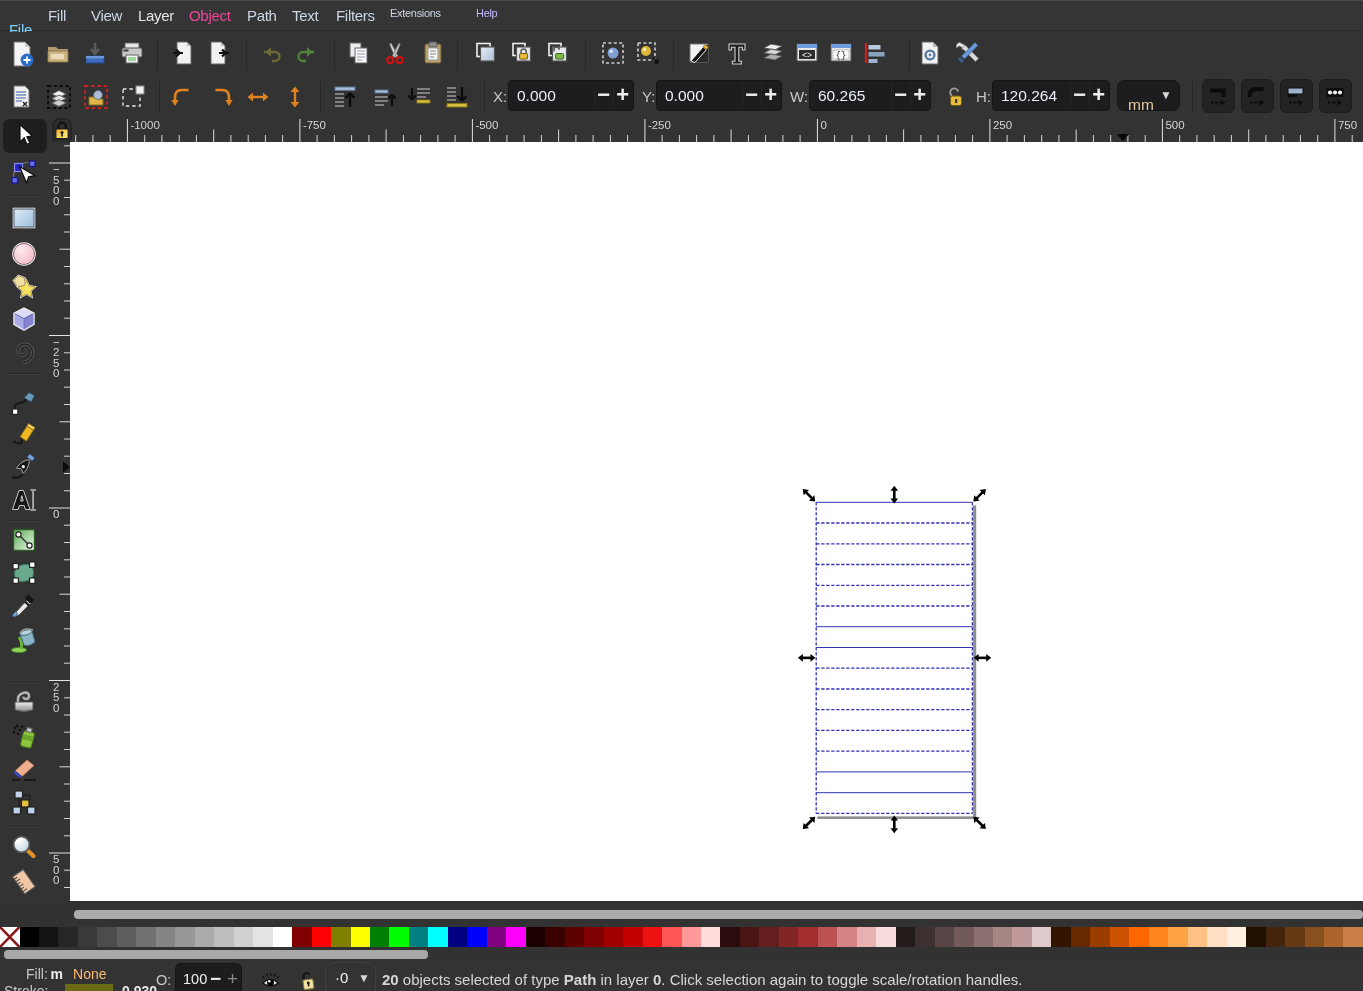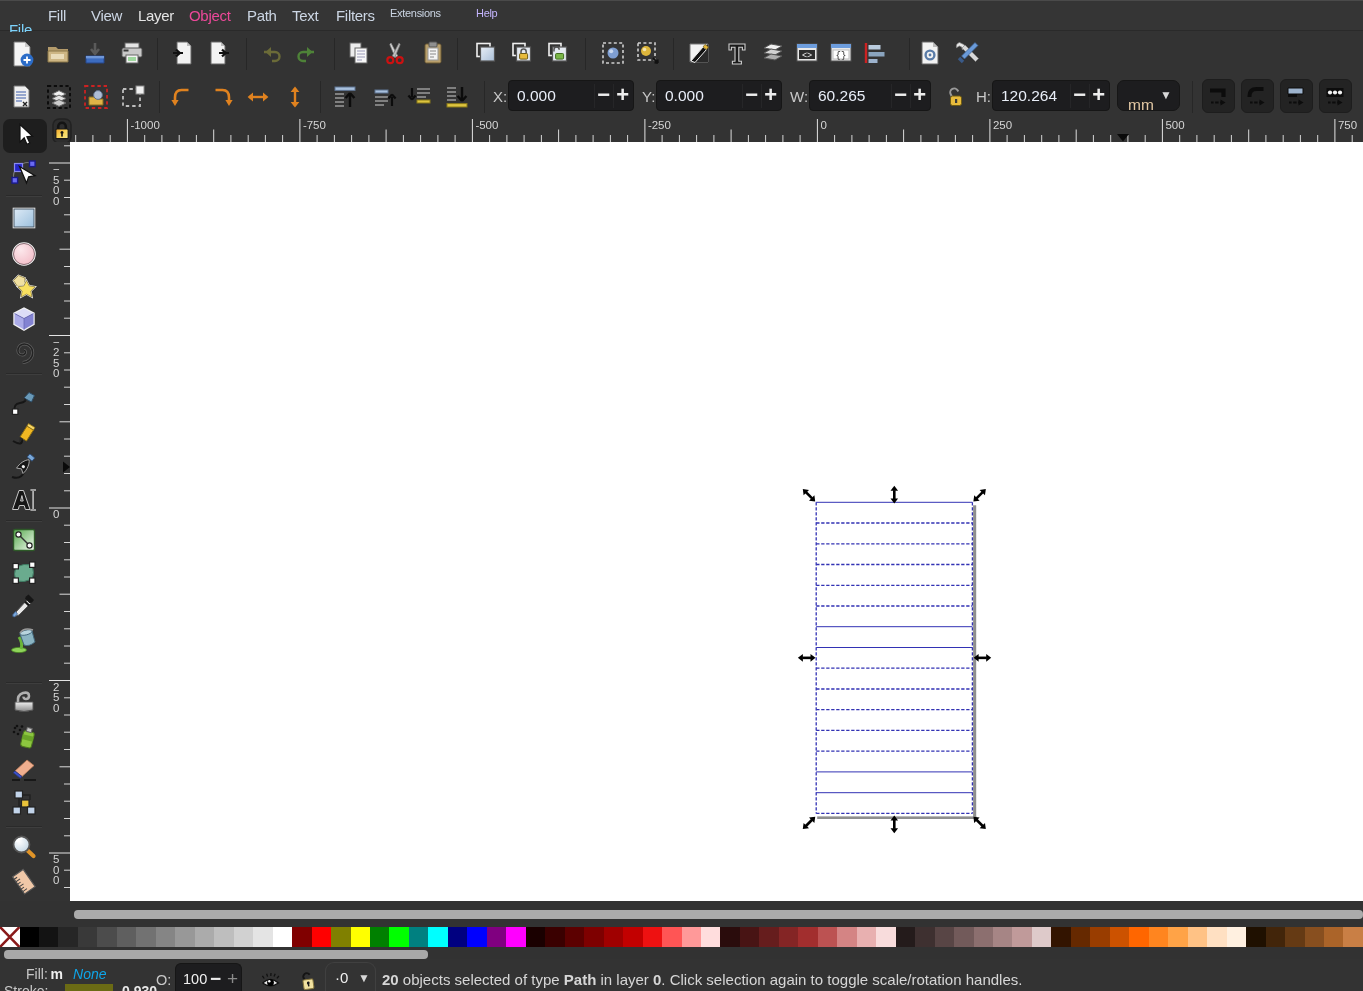--- a/index.html
+++ b/index.html
@@ -762,7 +762,7 @@
 <div class="abs" style="left:1362.9px;top:927px;width:19.97px;height:20px;background:#d89a67"></div>
 <div class="abs" style="left:4px;top:950px;width:424px;height:8.5px;background:#a8a8a8;border-radius:4px"></div>
 <div class="abs" style="left:0;top:959px;width:1363px;height:32px;background:#333333"></div>
-<div class="abs" style="left:26px;top:966px;font-size:14px;color:#c8c8c8">Fill:<b style="color:#f0f0f0"> m</b><span style="font-style:italic;color:#0ea5e9;margin-left:10px">None</span></div>
+<div class="abs" style="left:26px;top:966px;font-size:14px;color:#c8c8c8">Fill:<b style="color:#f0f0f0"> m</b><span style="color:#fdba74;margin-left:10px">None</span></div>
 <div class="abs" style="left:4px;top:983px;font-size:14px;color:#c8c8c8">Stroke:</div>
 <div class="abs" style="left:65px;top:984px;width:48px;height:10px;background:#6b6b14"></div>
 <div class="abs" style="left:122px;top:983px;font-size:14px;font-weight:bold;color:#e8e8e8">0.930</div>

